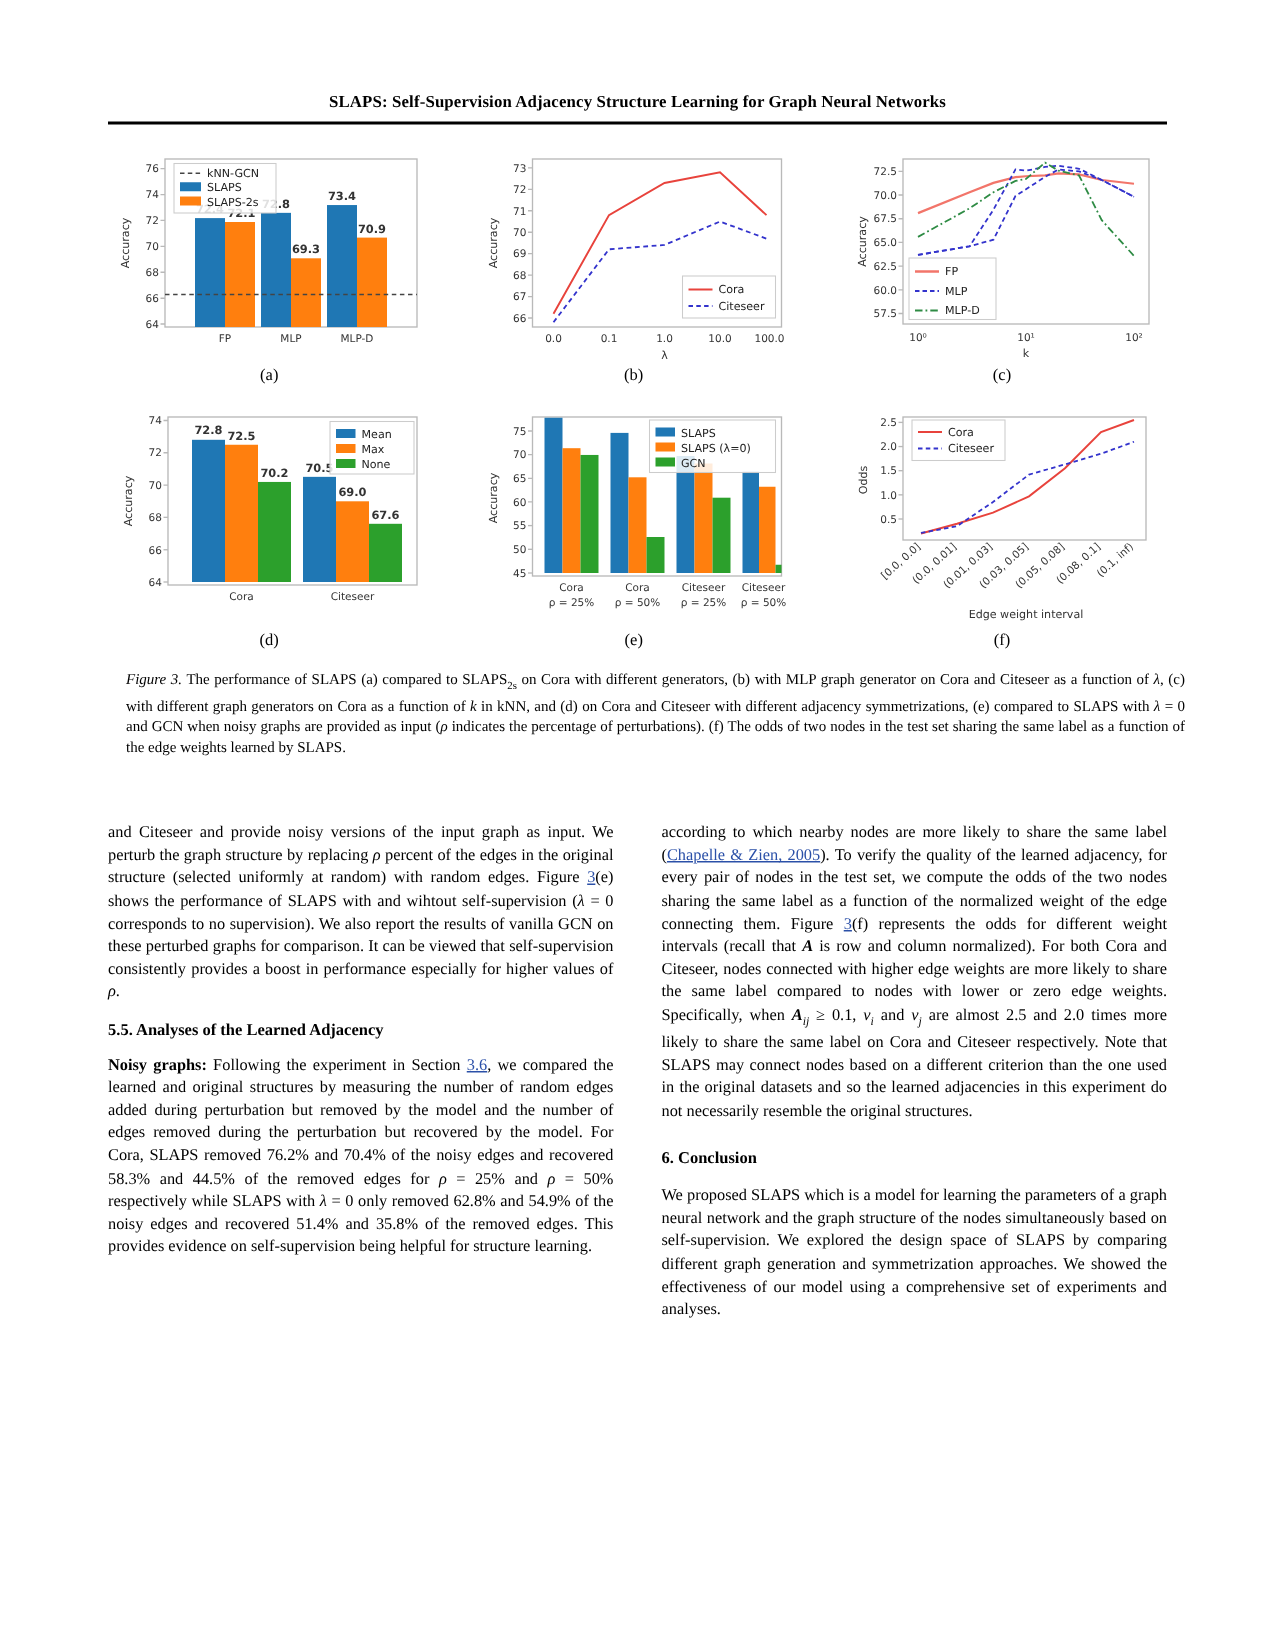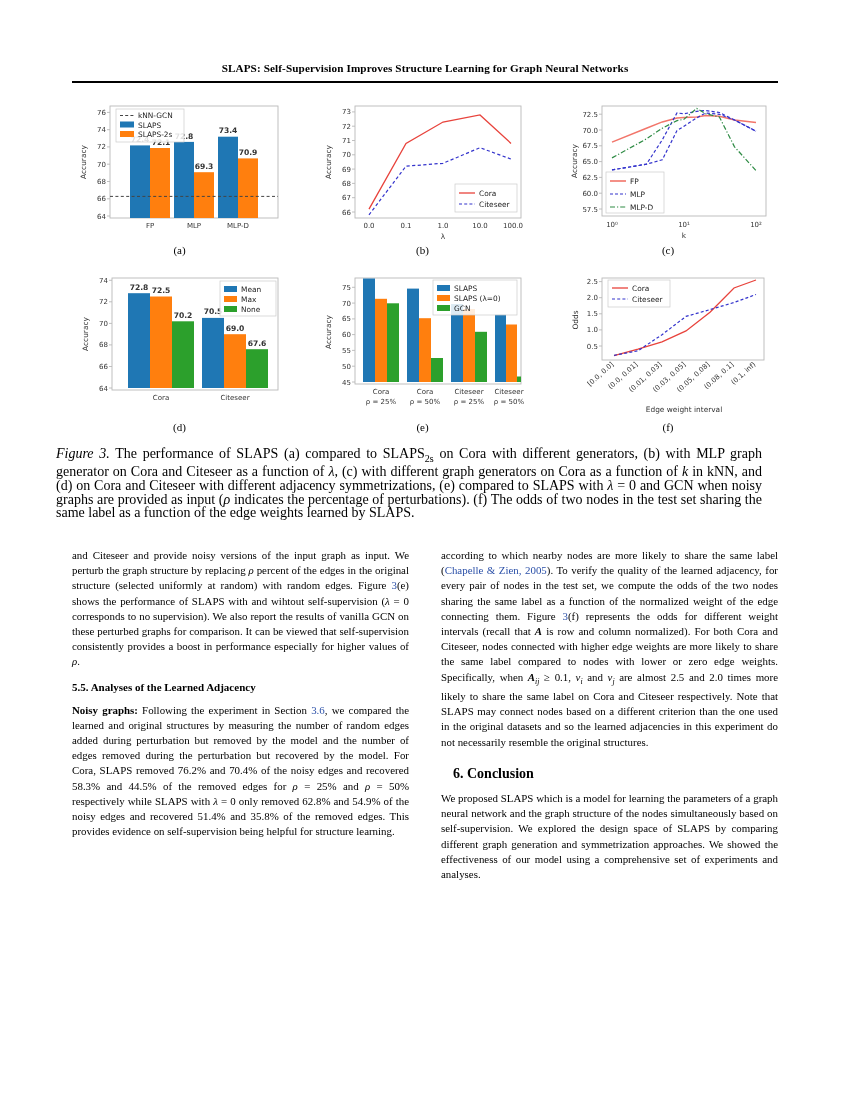--- a/index.html
+++ b/index.html
@@ -60,7 +60,7 @@
 
 <div class="page">
 
-  <div class="runhead">SLAPS: Self-Supervision Improves Structure Learning for Graph Neural Networks</div>
+  <div class="runhead">SLAPS: Self-Supervision Adjacency Structure Learning for Graph Neural Networks</div>
   <div class="rule"></div>
 
   <div class="figure">

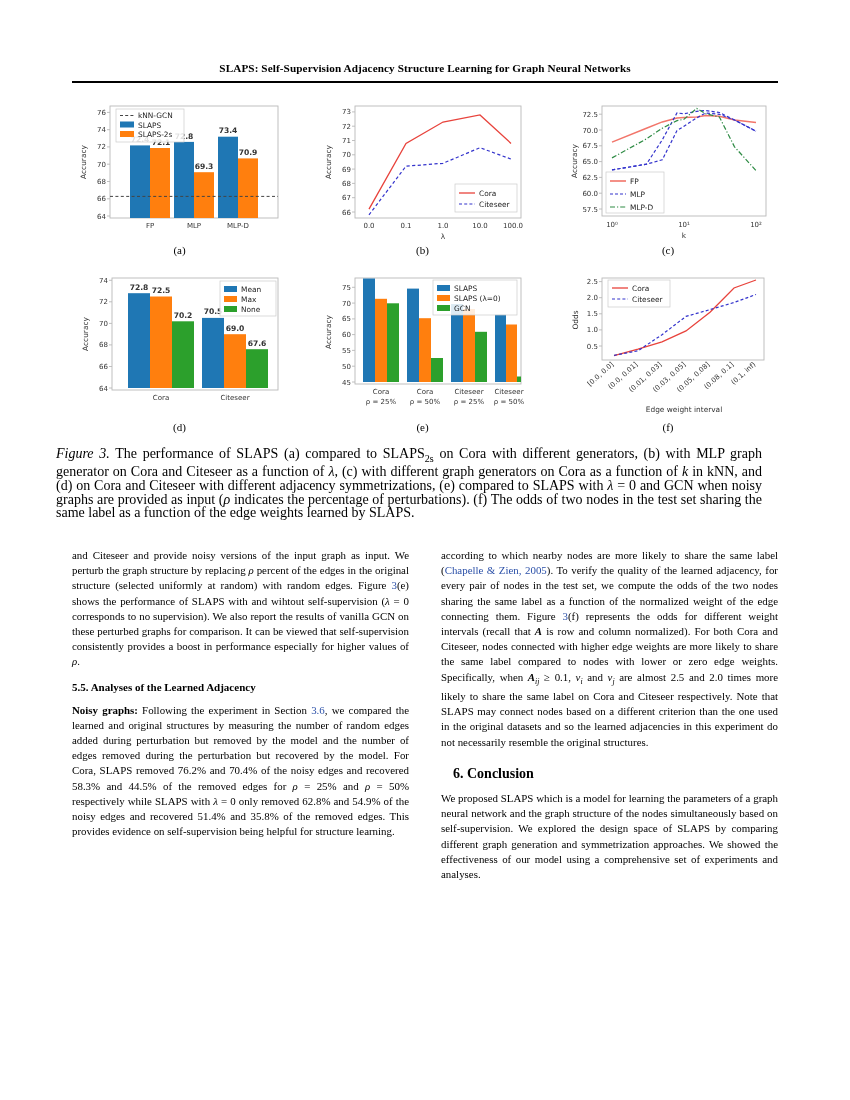--- a/index.html
+++ b/index.html
@@ -37,8 +37,8 @@
 
   
   .caption{
-    position:absolute;left:56px;top:447px;width:706px;
-    font-size:14px;line-height:13.6px;text-align:justify;
+    position:absolute;left:84px;top:447px;width:706px;
+    font-size:10px;line-height:13.6px;text-align:justify;
   }
   .caption i{font-style:italic;}
 

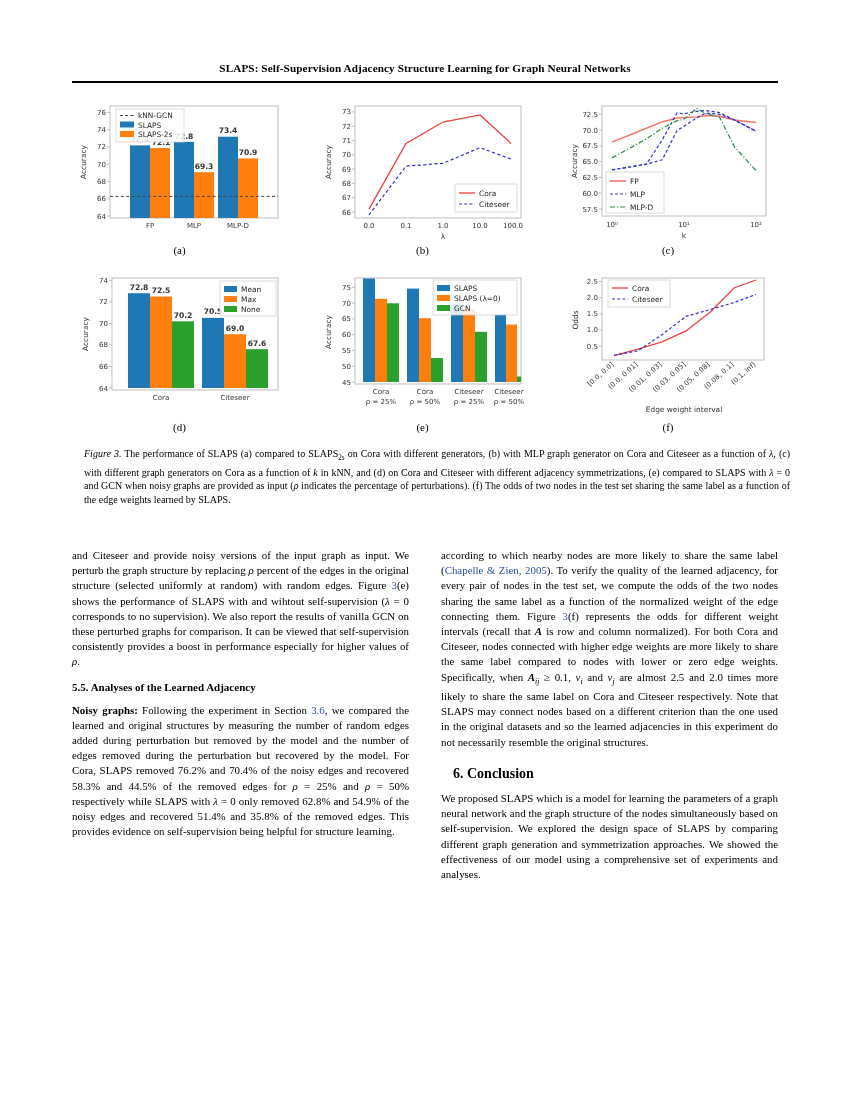--- a/index.html
+++ b/index.html
@@ -49,7 +49,7 @@
   h3.sec{font-size:11px;font-weight:bold;margin:10px 0 8px 0;line-height:15px;}
   h3.conc{font-size:14px;font-weight:bold;margin:16px 0 10px 12px;}
   .lead{font-weight:bold;margin-top:12px;}
-  .cite{color:#2b50a8;}
+  .cite{color:#2b50a8;text-decoration:underline;}
   .ital{font-style:italic;}
   .math{font-style:italic;font-family:"Liberation Serif",serif;}
   .mathb{font-style:italic;font-weight:bold;}

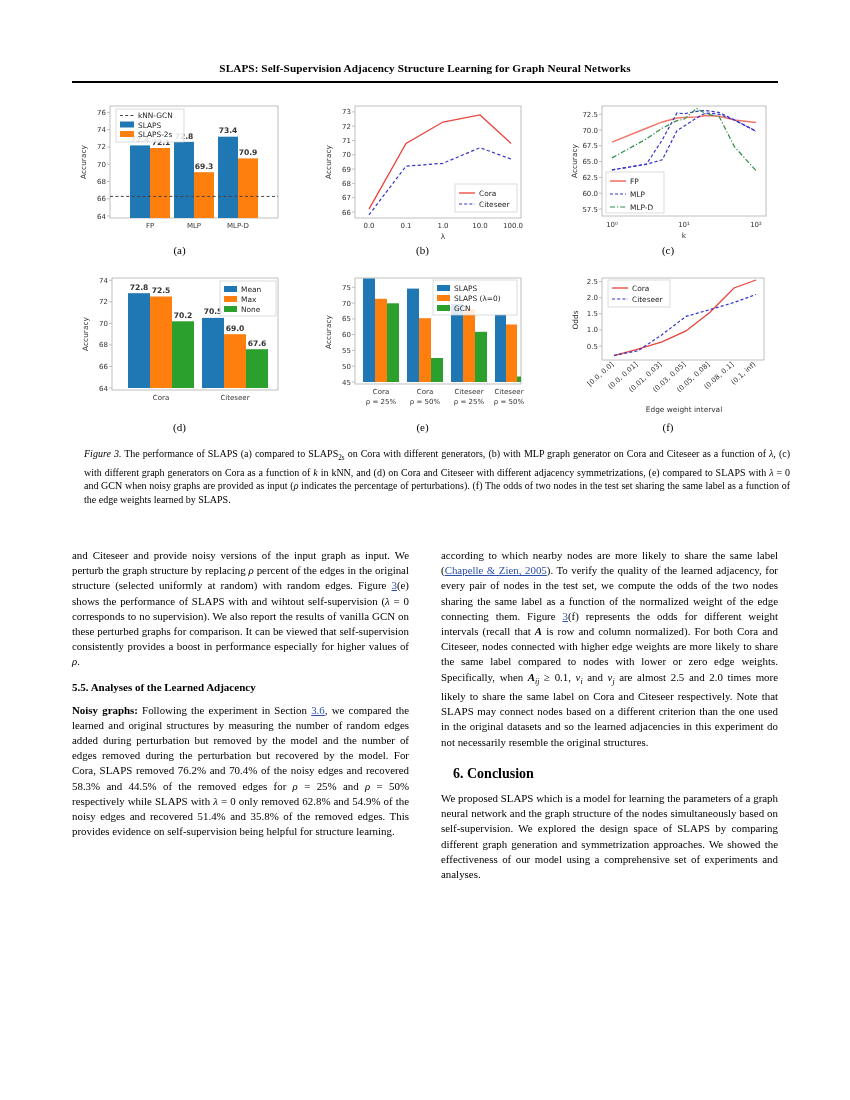--- a/index.html
+++ b/index.html
@@ -47,7 +47,7 @@
   .col{width:337px;font-size:10.9px;line-height:15.2px;text-align:justify;}
   .col p{margin:0 0 7.5px 0;}
   h3.sec{font-size:11px;font-weight:bold;margin:10px 0 8px 0;line-height:15px;}
-  h3.conc{font-size:14px;font-weight:bold;margin:16px 0 10px 12px;}
+  h3.conc{font-size:11px;font-weight:bold;margin:16px 0 10px 0;}
   .lead{font-weight:bold;margin-top:12px;}
   .cite{color:#2b50a8;text-decoration:underline;}
   .ital{font-style:italic;}

